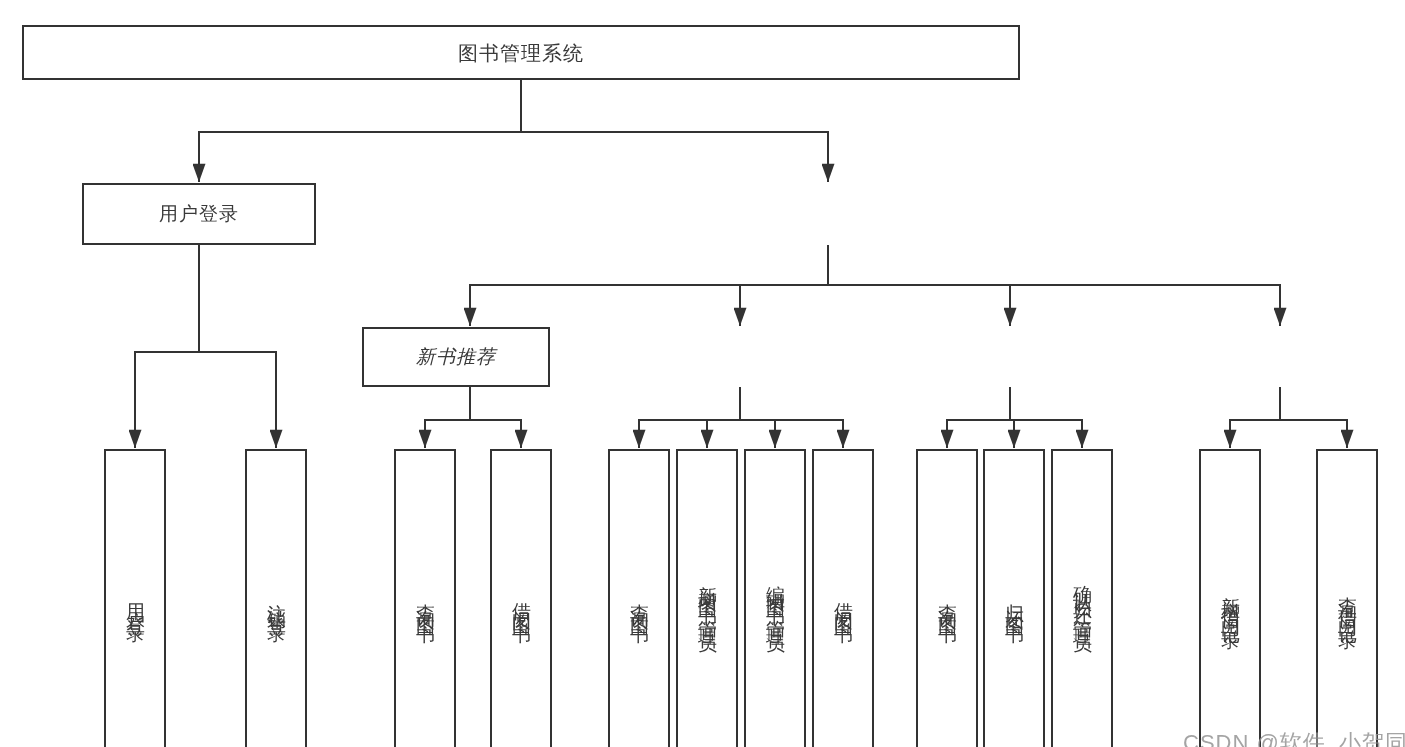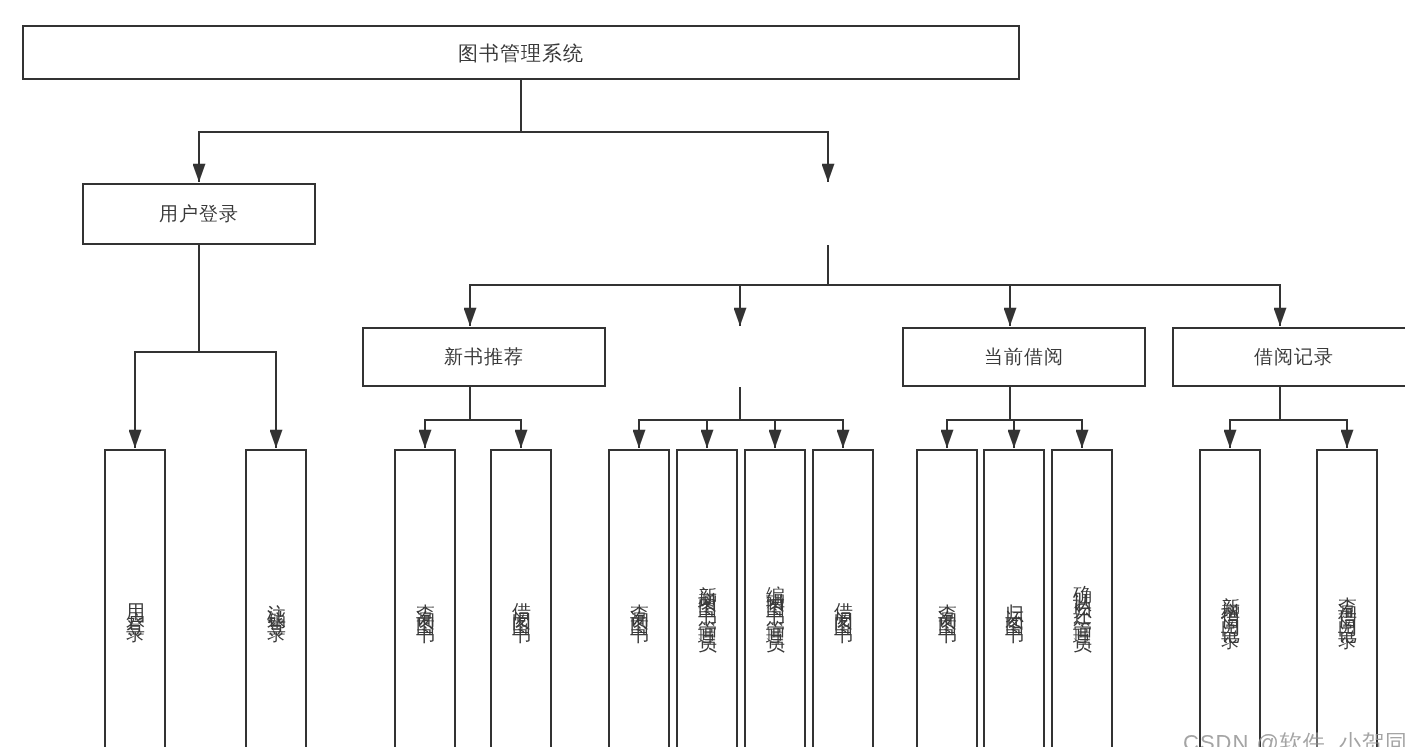--- a/index.html
+++ b/index.html
@@ -41,7 +41,7 @@
     font-size: 20px;
   }
   .l2-node { top: 171px; width: 234px; height: 62px; }
-  .l3-node { top: 315px; width: 244px; height: 60px; }
+  .l3-node { top: 315px; width: 188px; height: 60px; font-style: italic; }
   .leaf-node {
     top: 437px; width: 62px; height: 301px;
     writing-mode: vertical-rl;

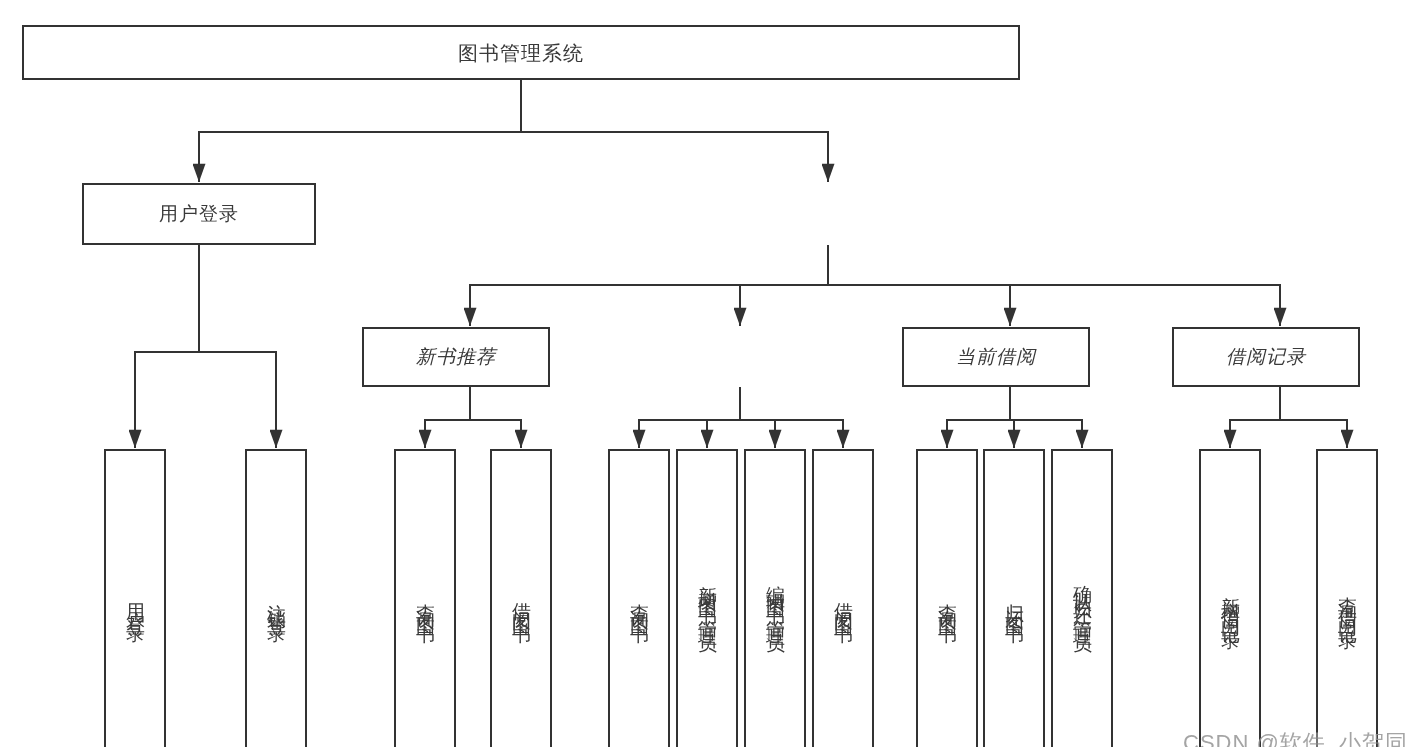--- a/index.html
+++ b/index.html
@@ -120,7 +120,6 @@
   <div class="node l2-node" style="left:82px;">用户登录</div>
 
   <div class="node l3-node" style="left:362px;">新书推荐</div>
-  <div class="node l3-node" style="left:902px;">当前借阅</div>
   <div class="node l3-node" style="left:1172px;">借阅记录</div>
 
   <div class="node leaf-node" style="left:104px;">用户登录</div>

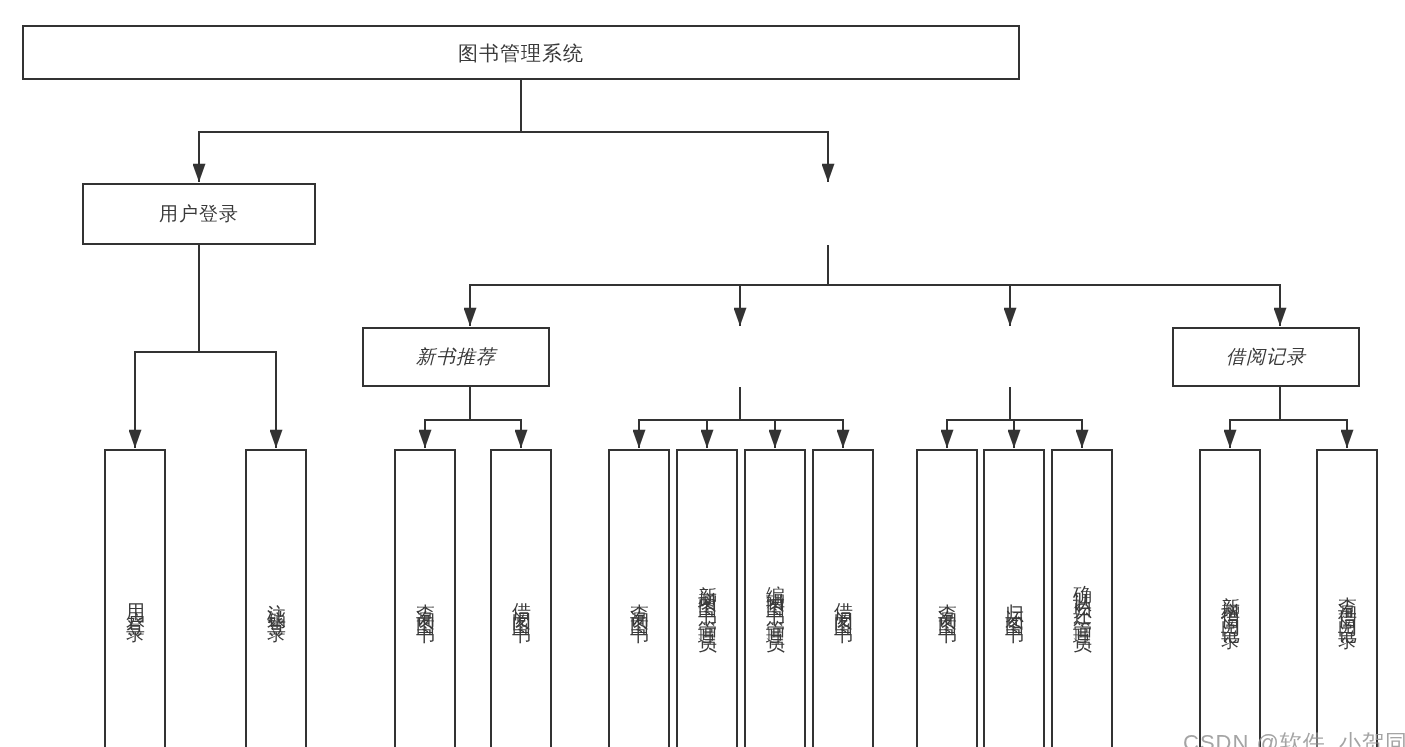--- a/index.html
+++ b/index.html
@@ -120,7 +120,6 @@
   <div class="node l2-node" style="left:82px;">用户登录</div>
 
   <div class="node l3-node" style="left:362px;">新书推荐</div>
-  <div class="node l3-node" style="left:1172px;">借阅记录</div>
 
   <div class="node leaf-node" style="left:104px;">用户登录</div>
   <div class="node leaf-node" style="left:245px;">注销登录</div>

